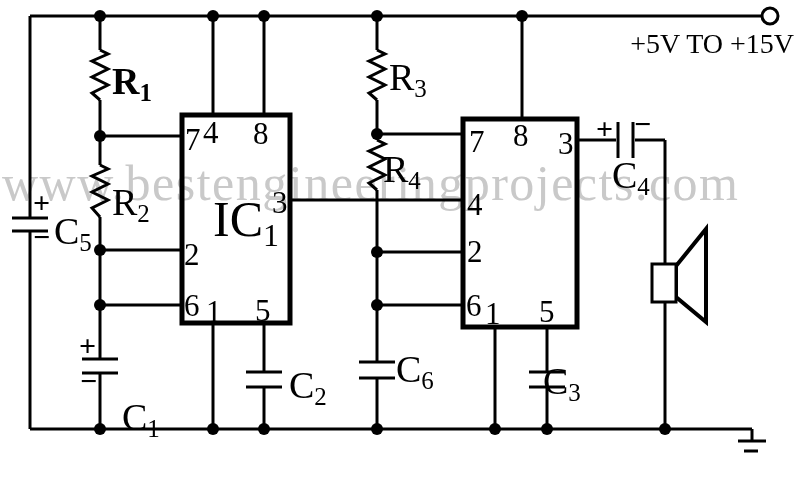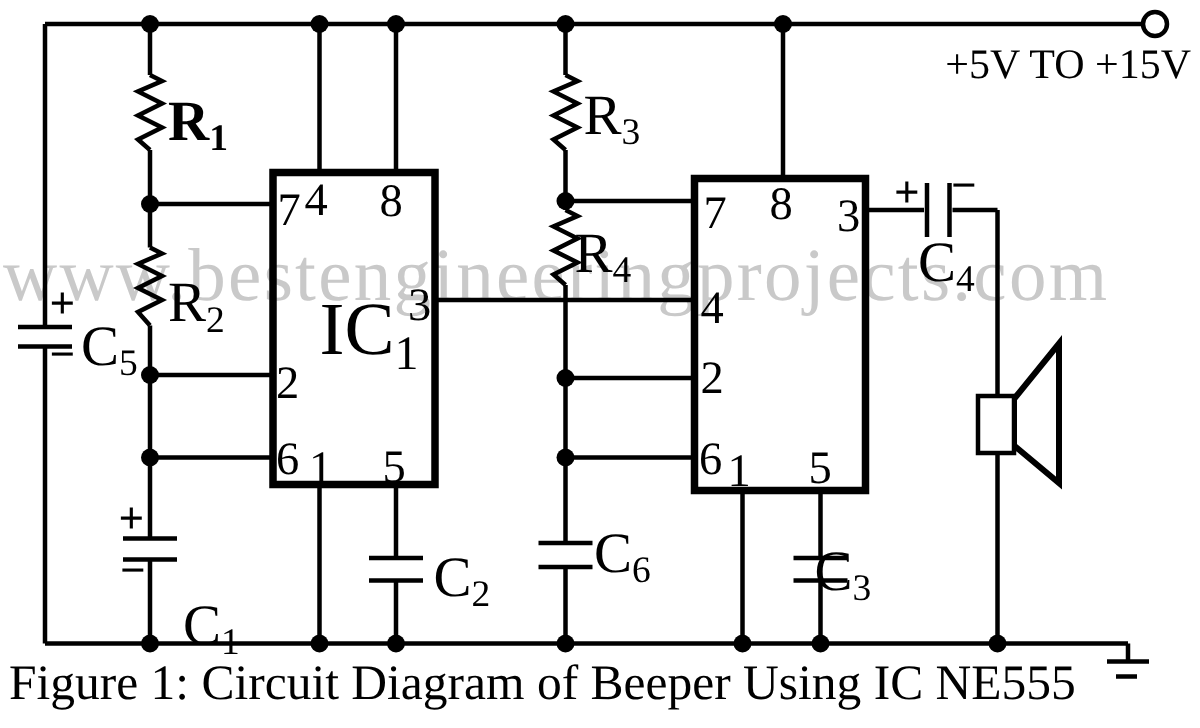--- a/index.html
+++ b/index.html
@@ -187,7 +187,6 @@
 
   <div class="supply">+5V TO +15V</div>
 
-  <div class="caption">Figure 1: Circuit Diagram of Beeper Using IC NE555</div>
 
 </div>
 

